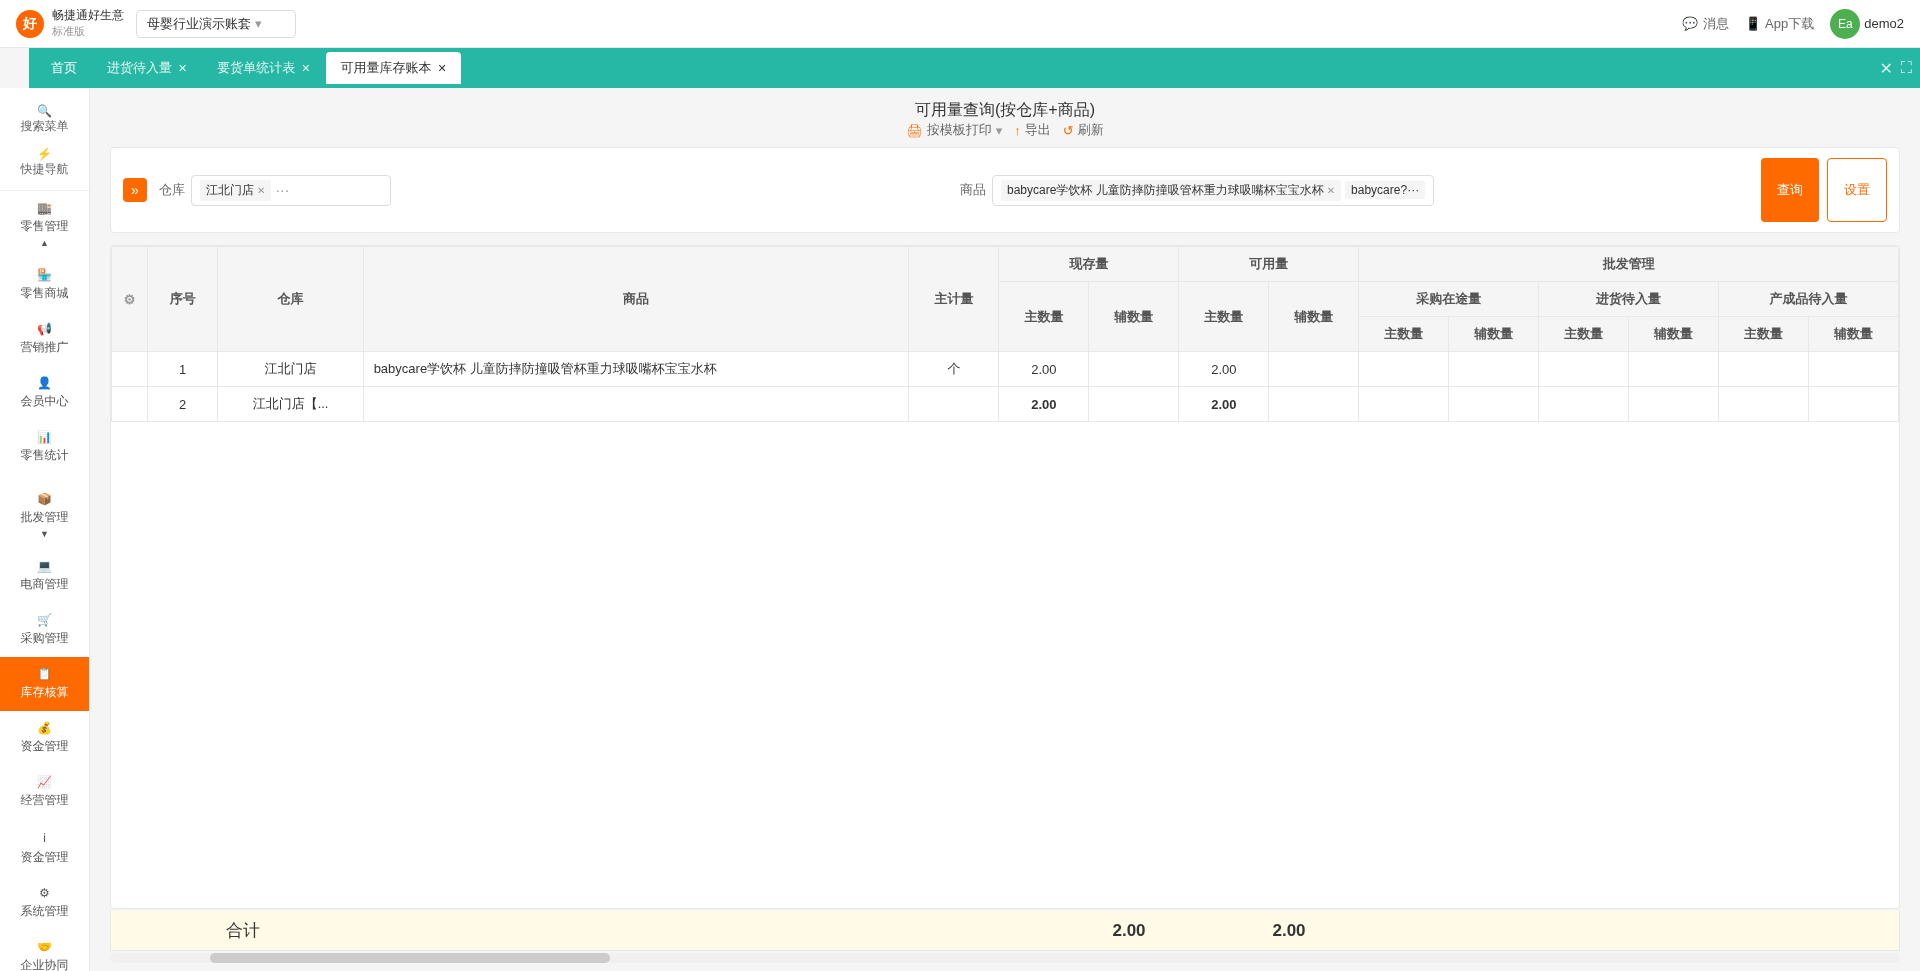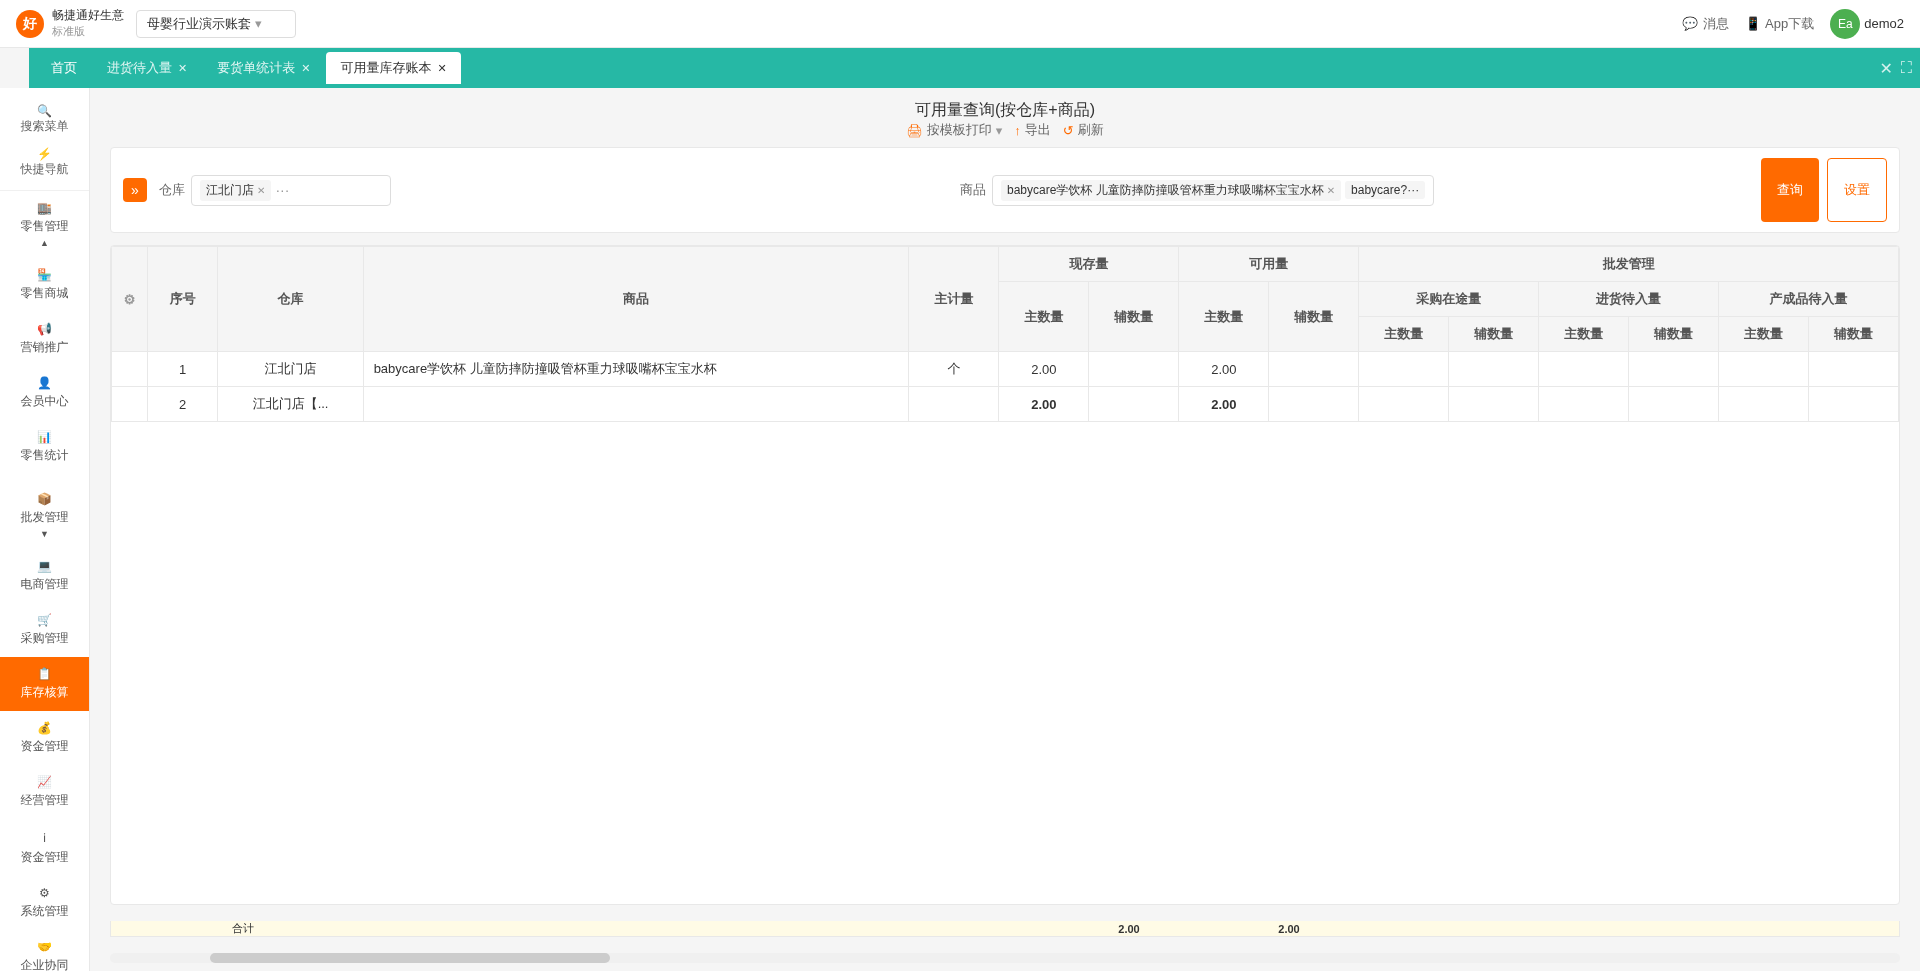--- a/index.html
+++ b/index.html
@@ -189,12 +189,12 @@
       border-top: 2px solid #e8e8e8;
       display: flex;
       align-items: center;
-      padding: 0 10px;
-      font-size: 11px;
+      padding: 8px 10px;
+      font-size: 17px;
       color: #333;
       font-weight: 500;
       flex-shrink: 0;
-      margin: 16px 20px;
+      margin: 2px 20px;
       border: 1px solid #e8e8e8;
       border-top: none;
     }

